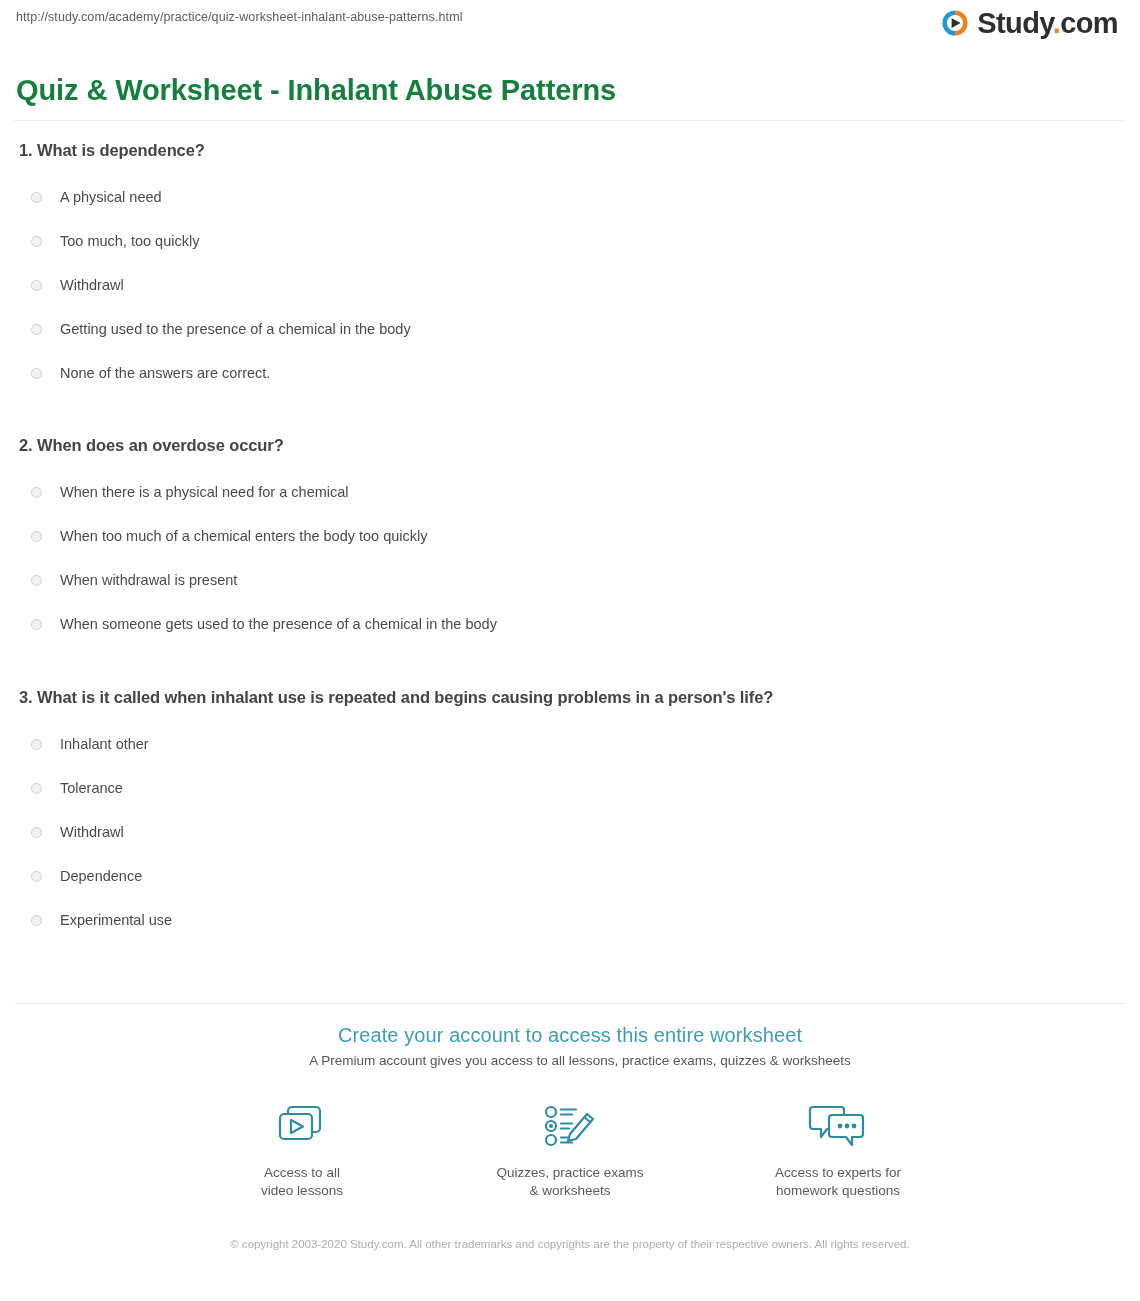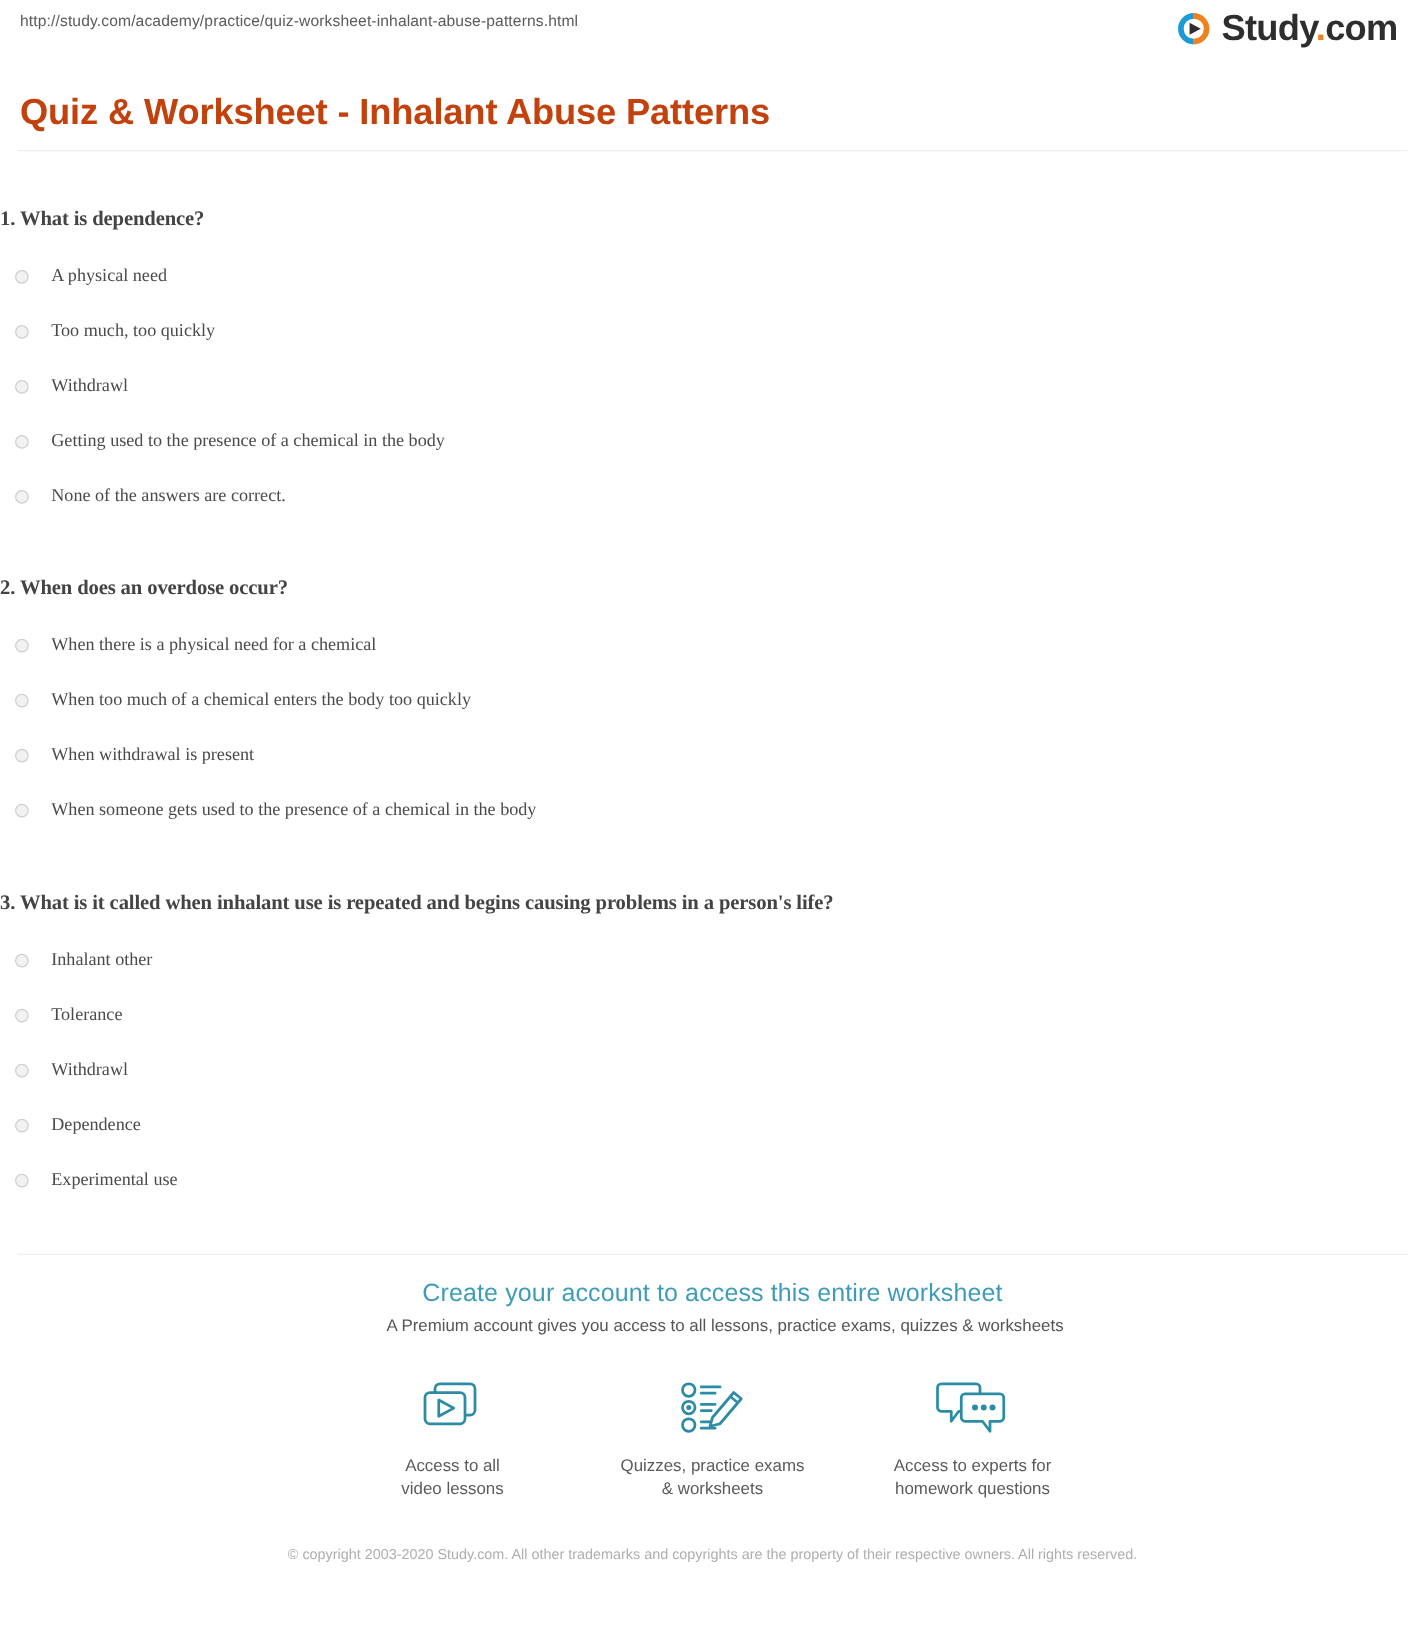--- a/index.html
+++ b/index.html
@@ -64,7 +64,7 @@
     padding: 0 16px 0 16px;
     font-size: 29px;
     font-weight: bold;
-    color: #c2410c;
+    color: #15803d;
     letter-spacing: -0.1px;
     line-height: 1.15;
     position: absolute;

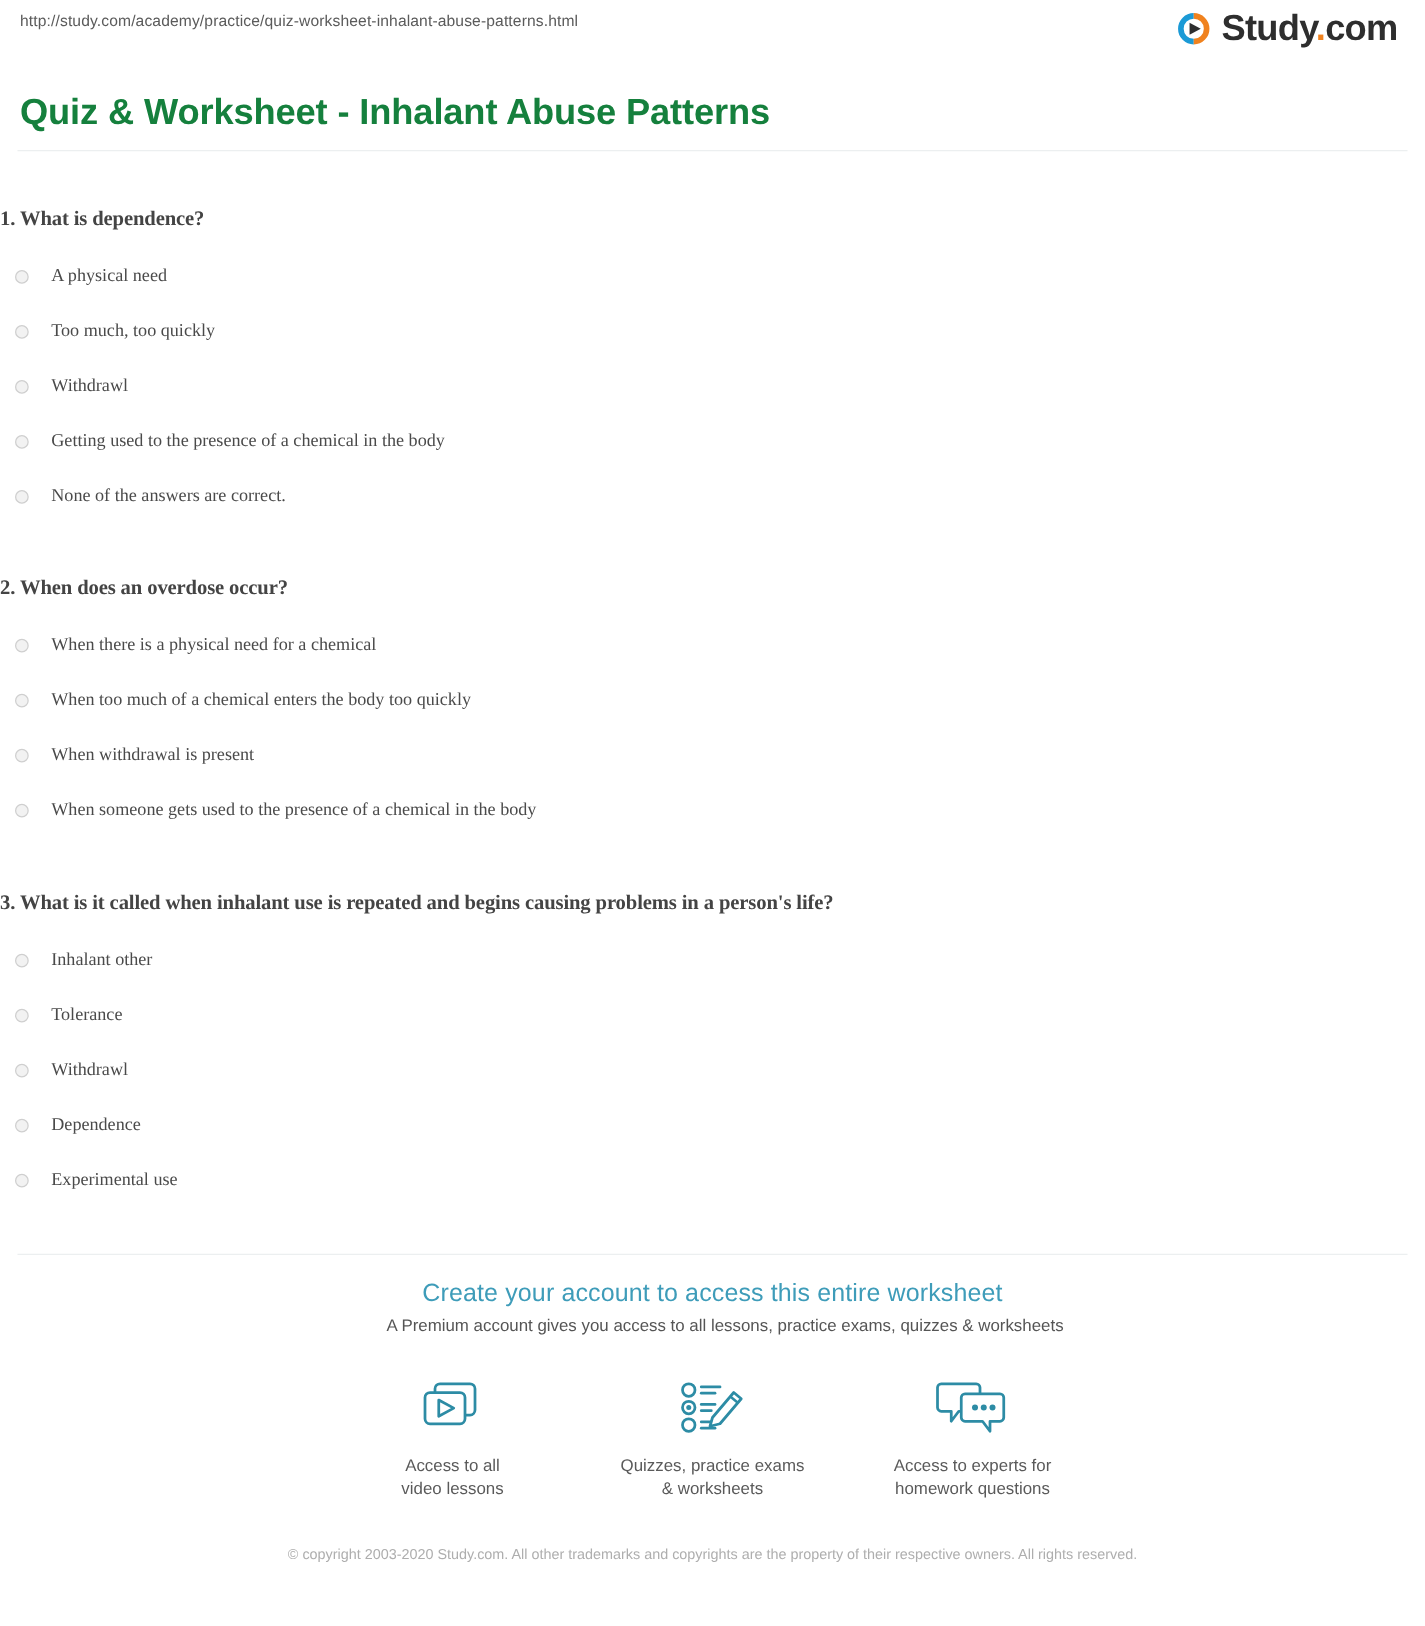--- a/index.html
+++ b/index.html
@@ -84,12 +84,11 @@
   
   .quiz {
     position: absolute;
-    top: 164px;
+    top: 140px;
     left: 0;
     right: 0;
-    padding: 0 0;
+    padding: 0 19px;
     box-sizing: border-box;
-    font-family: Liberation Serif, serif;
   }
   .question-block { margin-bottom: 20px; }
   .question-text {

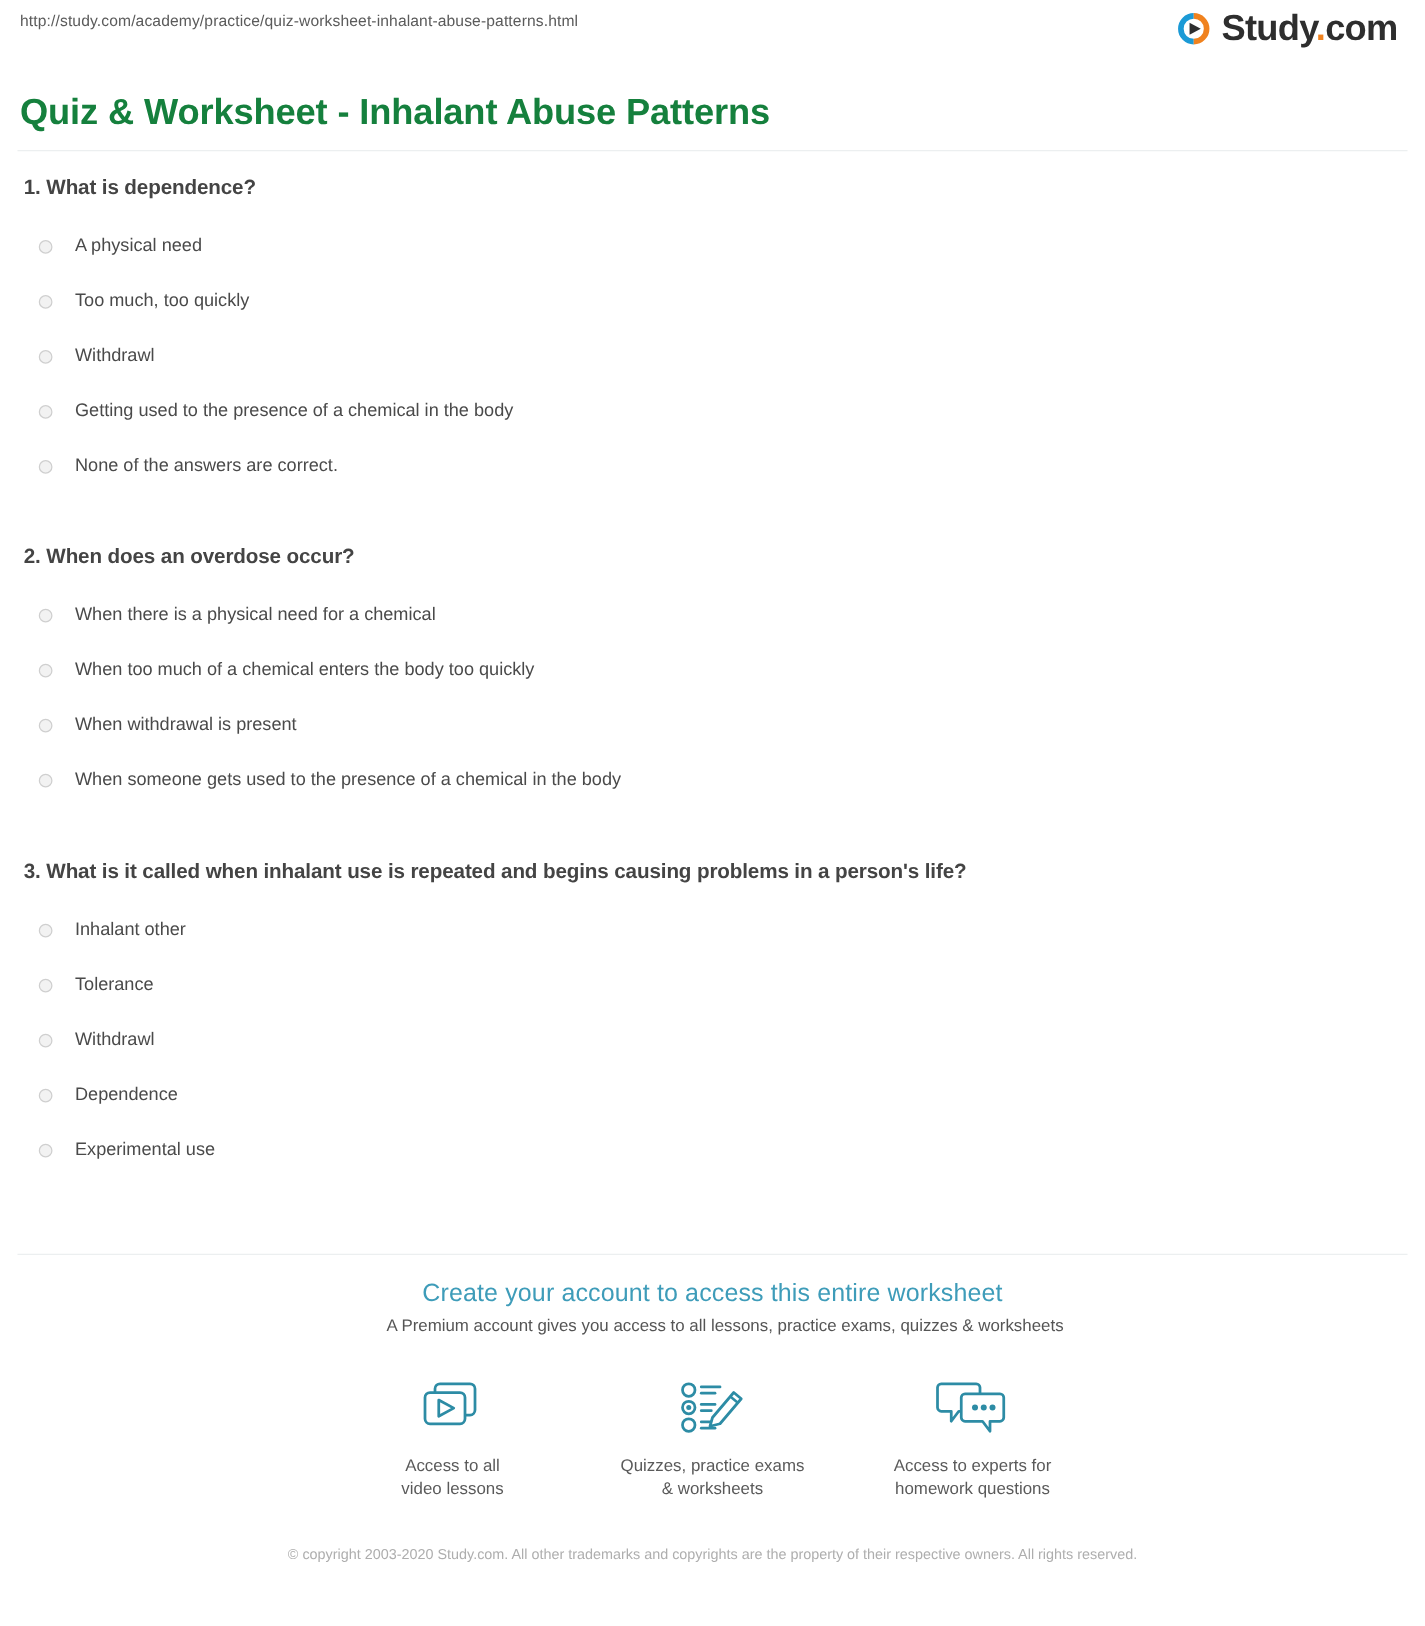--- a/index.html
+++ b/index.html
@@ -152,7 +152,7 @@
     margin-top: 30px;
     display: flex;
     justify-content: center;
-    gap: 48px;
+    gap: 108px;
   }
   .benefit {
     width: 160px;

